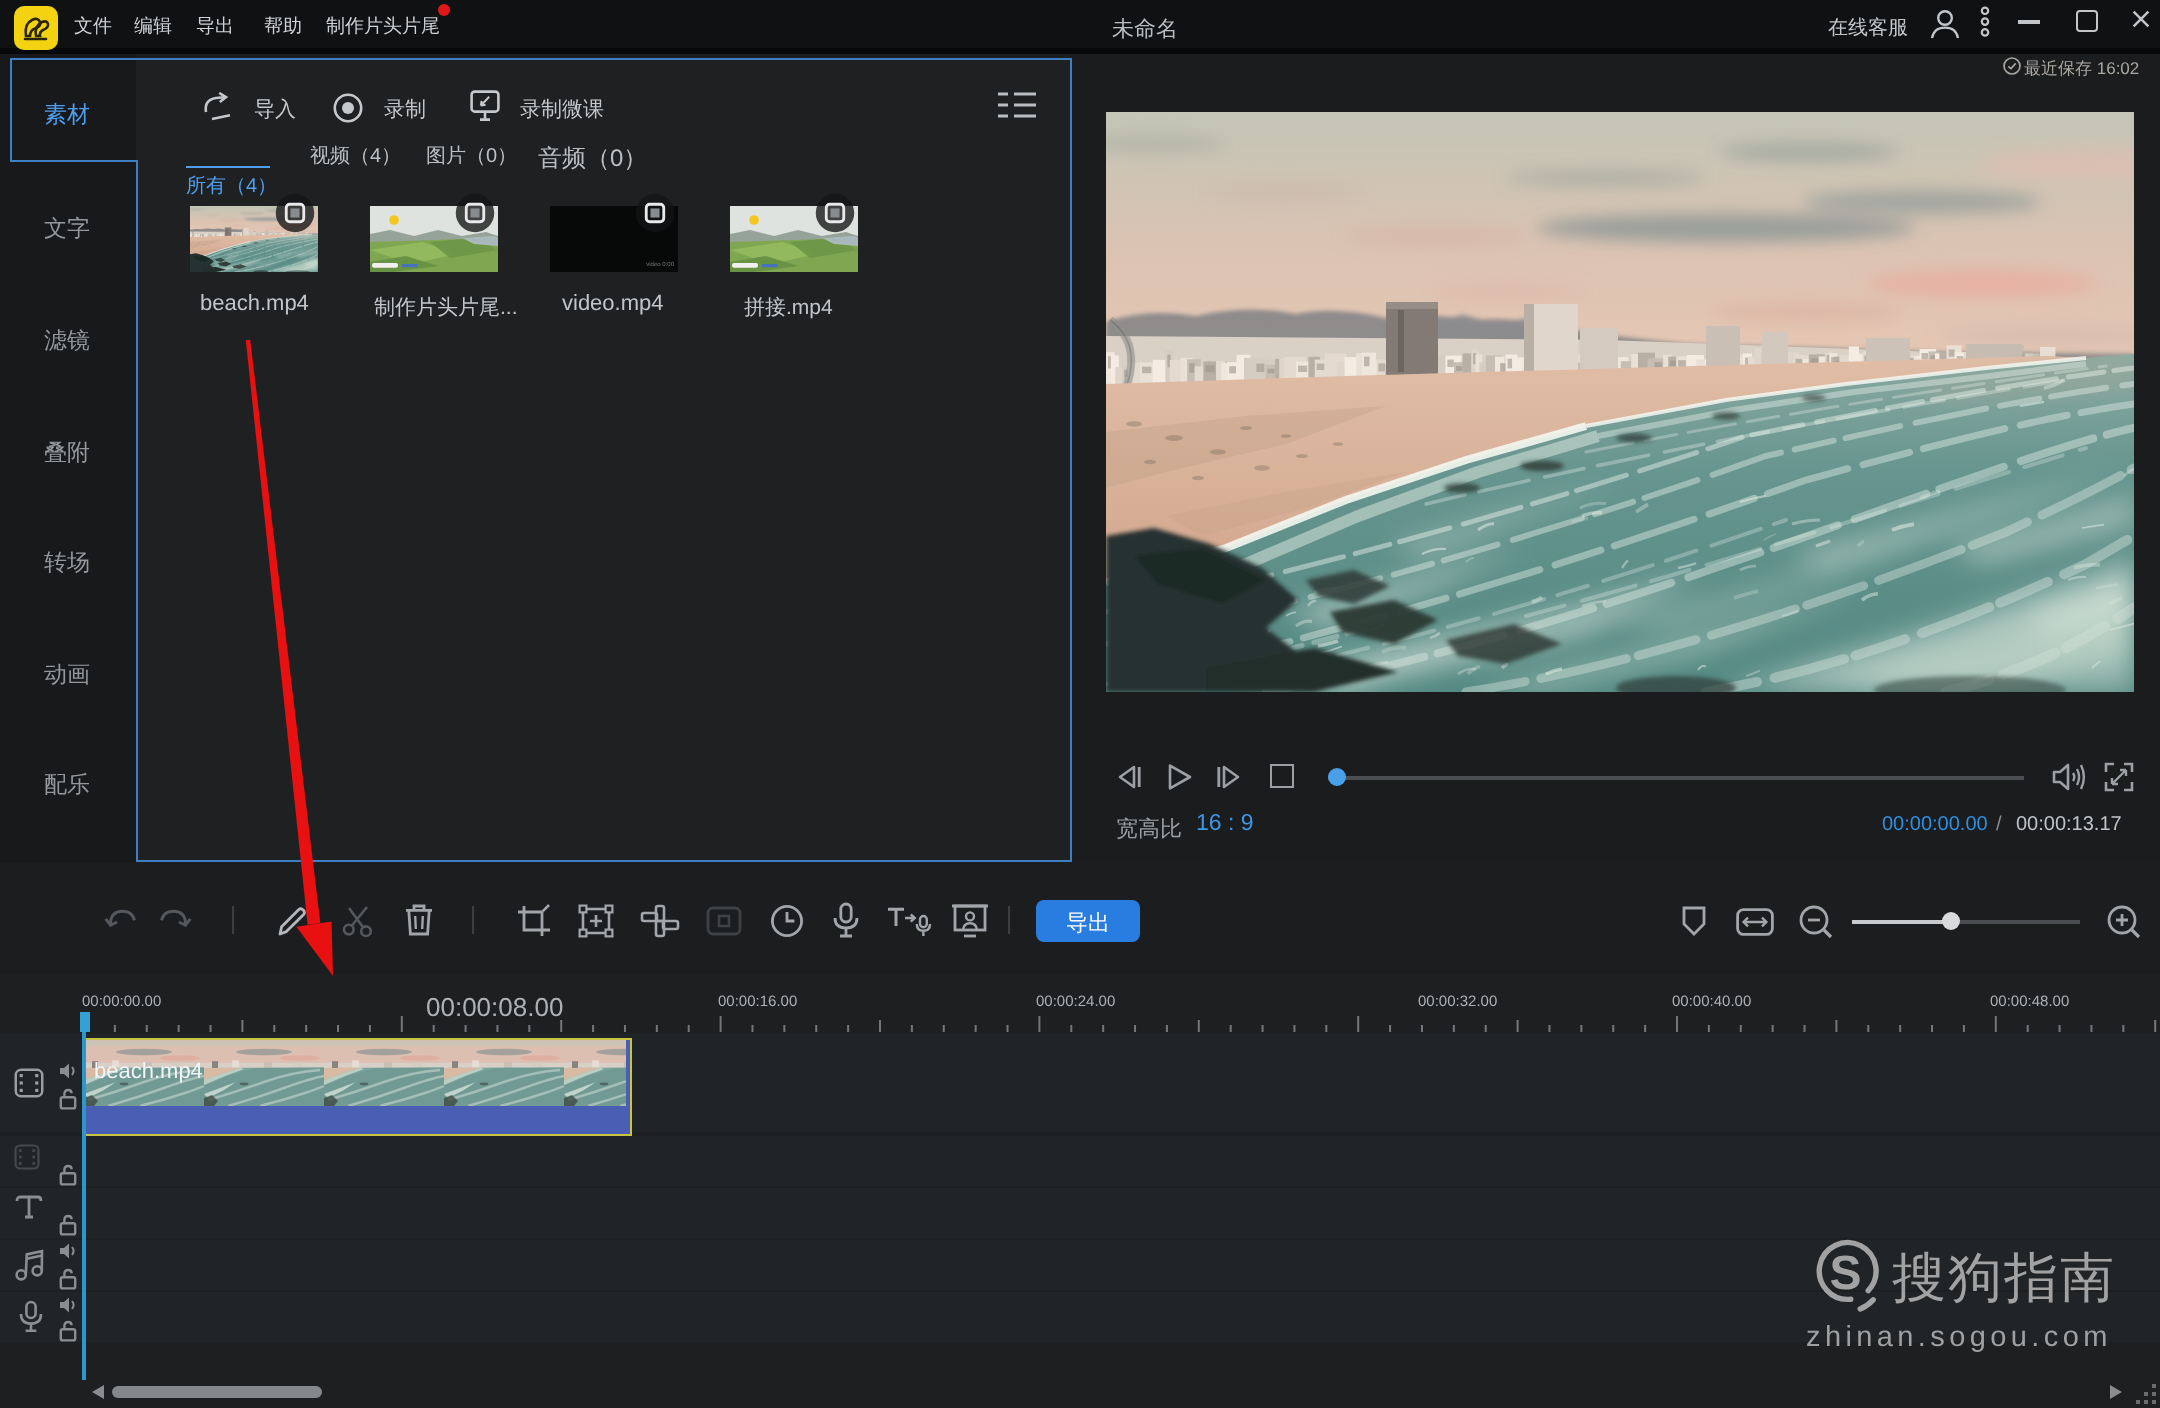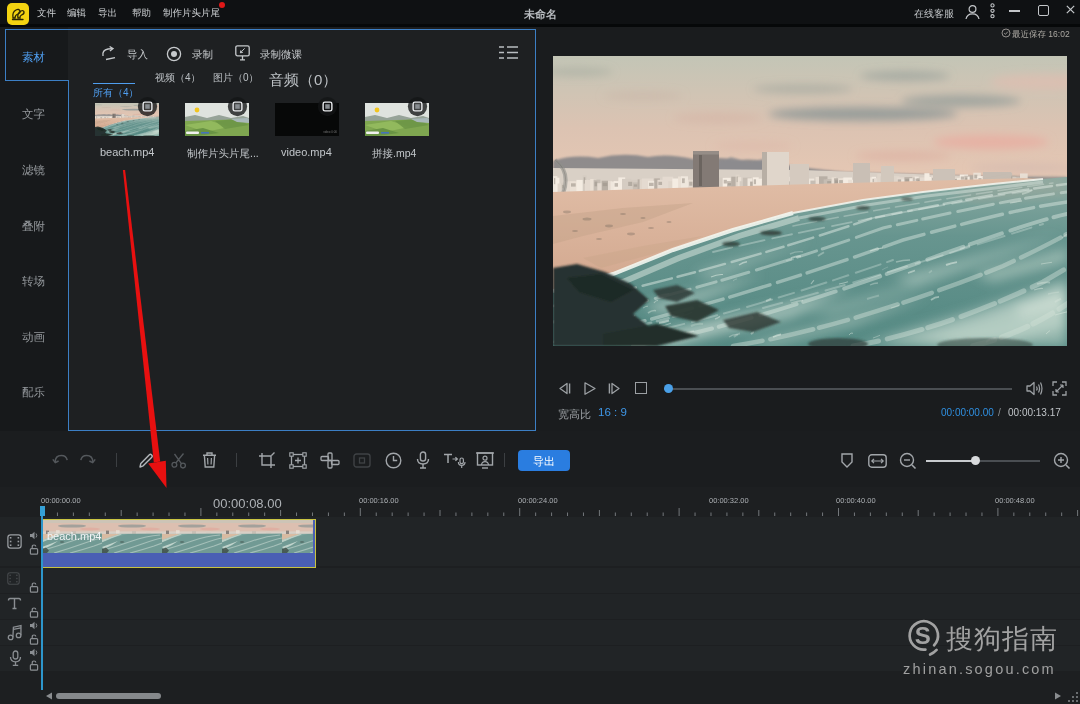--- a/index.html
+++ b/index.html
@@ -433,7 +433,7 @@
 <div class="txt" style="left:132px;top:7px;font-size:9.5px;color:#cfd2d5;">帮助</div>
 <div class="txt" style="left:163px;top:7px;font-size:9.5px;color:#cfd2d5;">制作片头片尾</div>
 <div class="abs" style="left:219px;top:2px;width:6px;height:6px;border-radius:50%;background:#e01818;"></div>
-<div class="txt" style="left:524px;top:7px;font-size:11px;color:#b9bdc1;font-weight:bold;">未命名</div>
+<div class="txt" style="left:556px;top:7px;font-size:11px;color:#b9bdc1;">未命名</div>
 <div class="txt" style="left:914px;top:7px;font-size:10px;color:#c3c6c9;">在线客服</div>
 <svg class="abs" style="left:964px;top:3px;" width="17" height="18" viewBox="0 0 17 18">
   <circle cx="8.5" cy="6" r="3.4" fill="none" stroke="#c3c6c9" stroke-width="1.2"></circle>

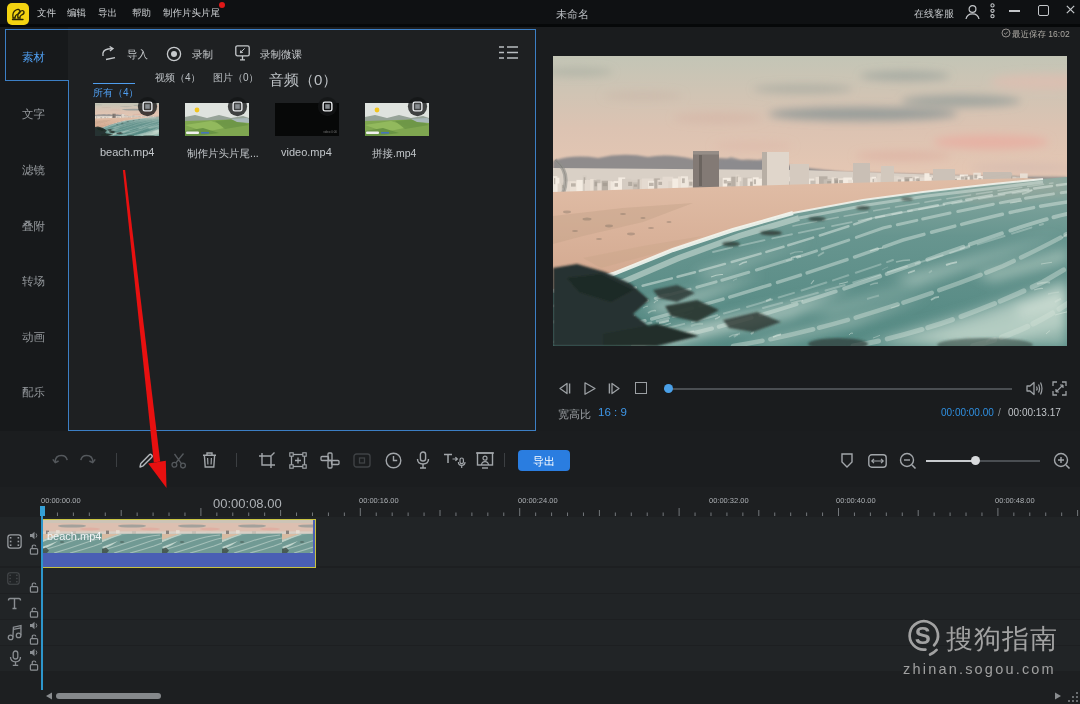--- a/index.html
+++ b/index.html
@@ -497,7 +497,7 @@
 <div class="abs" style="left:93px;top:83px;width:42px;height:1px;background:#4f9ef0;"></div>
 <div class="txt" style="left:155px;top:71px;font-size:10px;color:#bcc0c4;">视频（4）</div>
 <div class="txt" style="left:213px;top:71px;font-size:10px;color:#bcc0c4;">图片（0）</div>
-<div class="txt" style="left:269px;top:71px;font-size:15px;color:#bcc0c4;">音频（0）</div>
+<div class="txt" style="left:269px;top:71px;font-size:12px;color:#bcc0c4;">音频（0）</div>
 
 <div class="abs" style="left:95px;top:103px;width:64px;height:33px;">
   <svg width="64" height="33">

